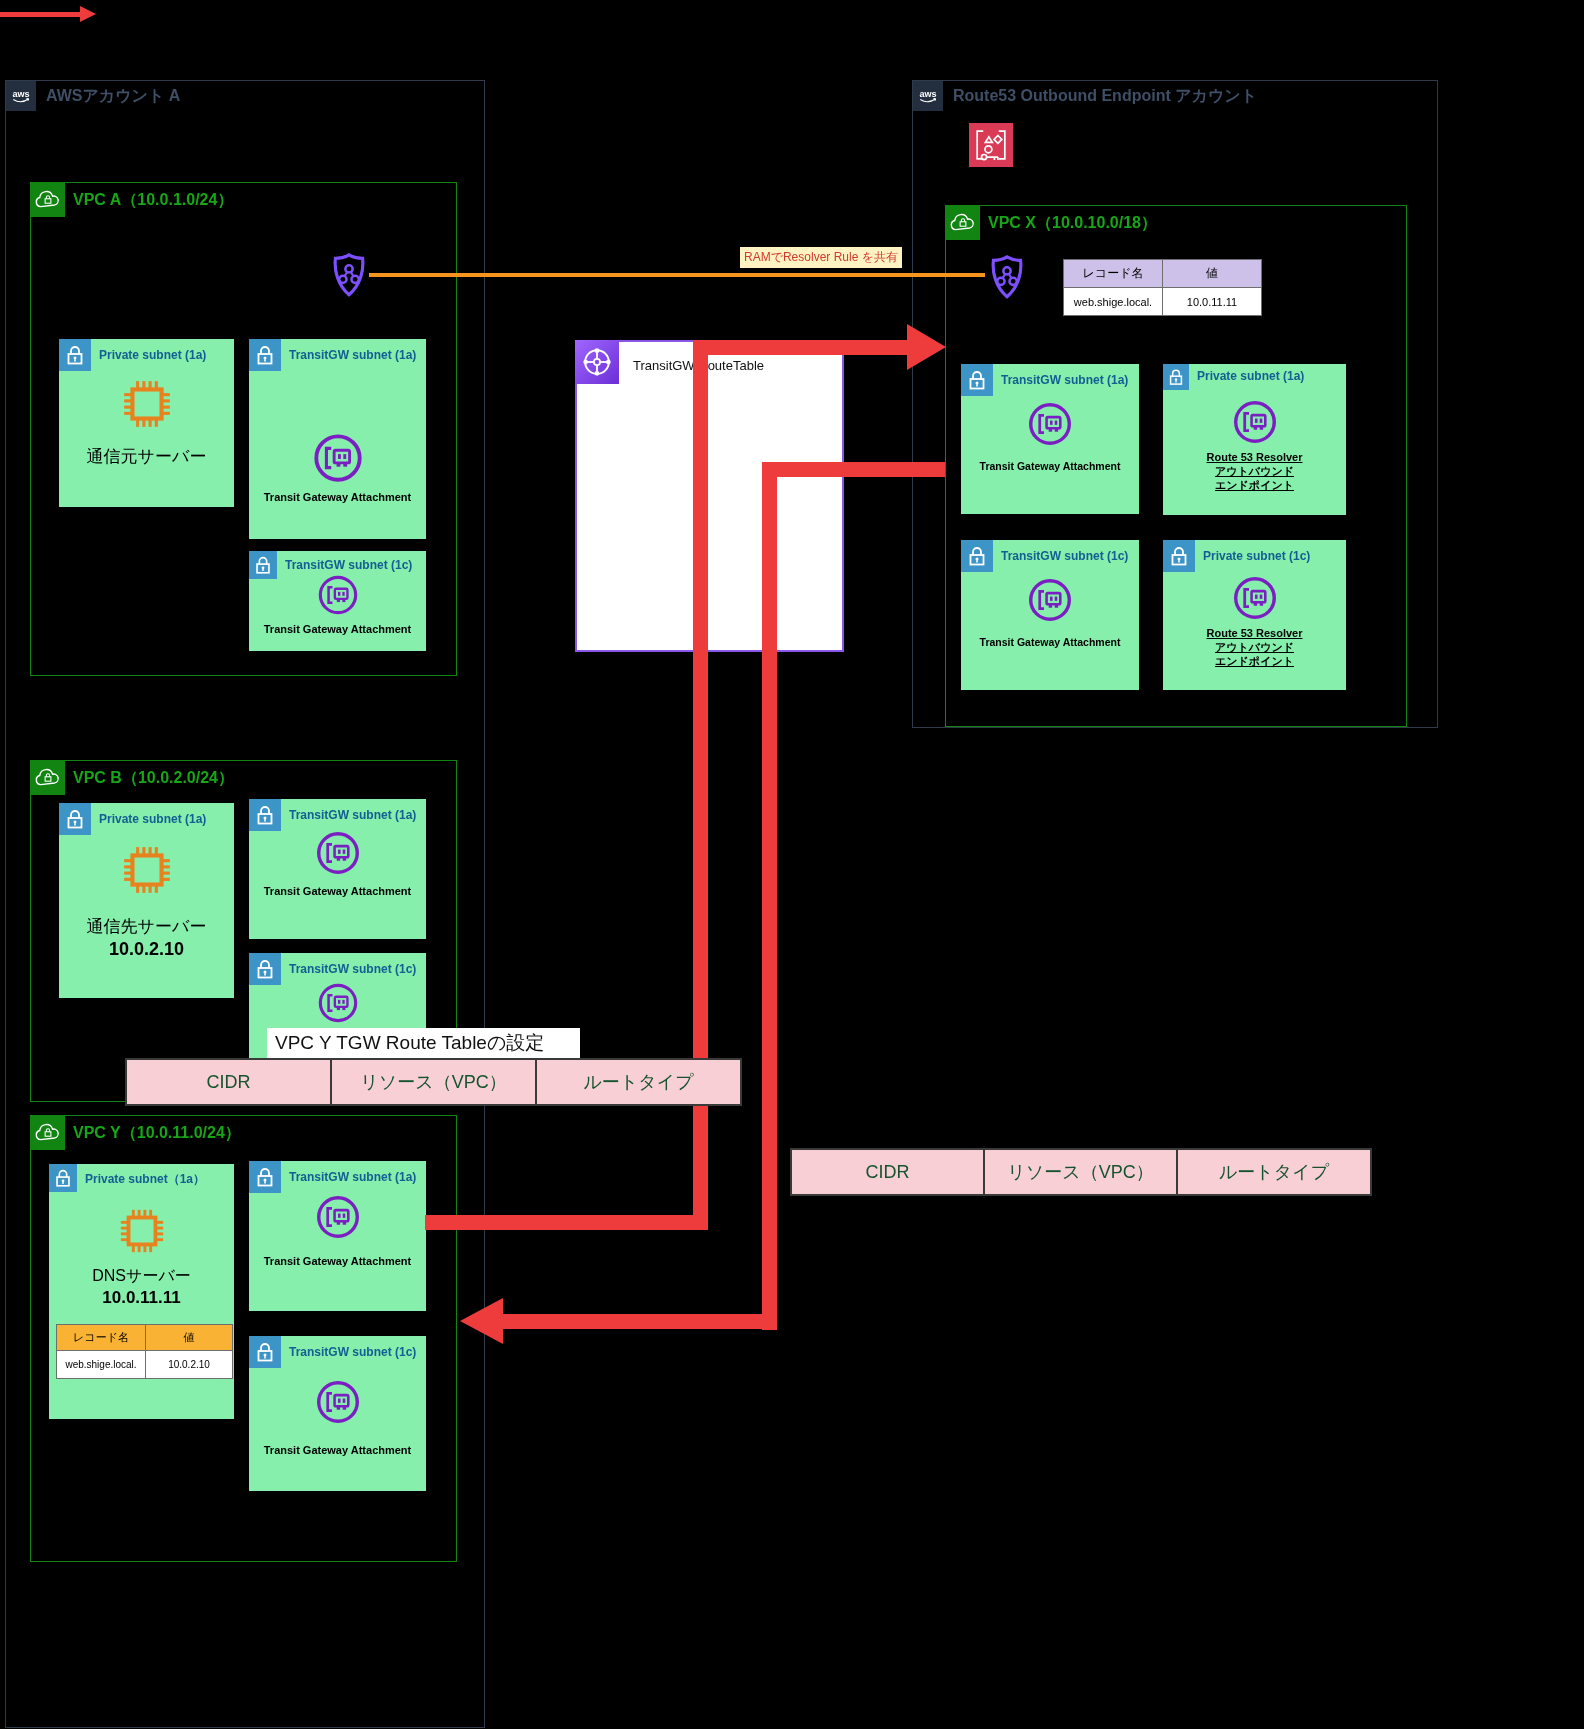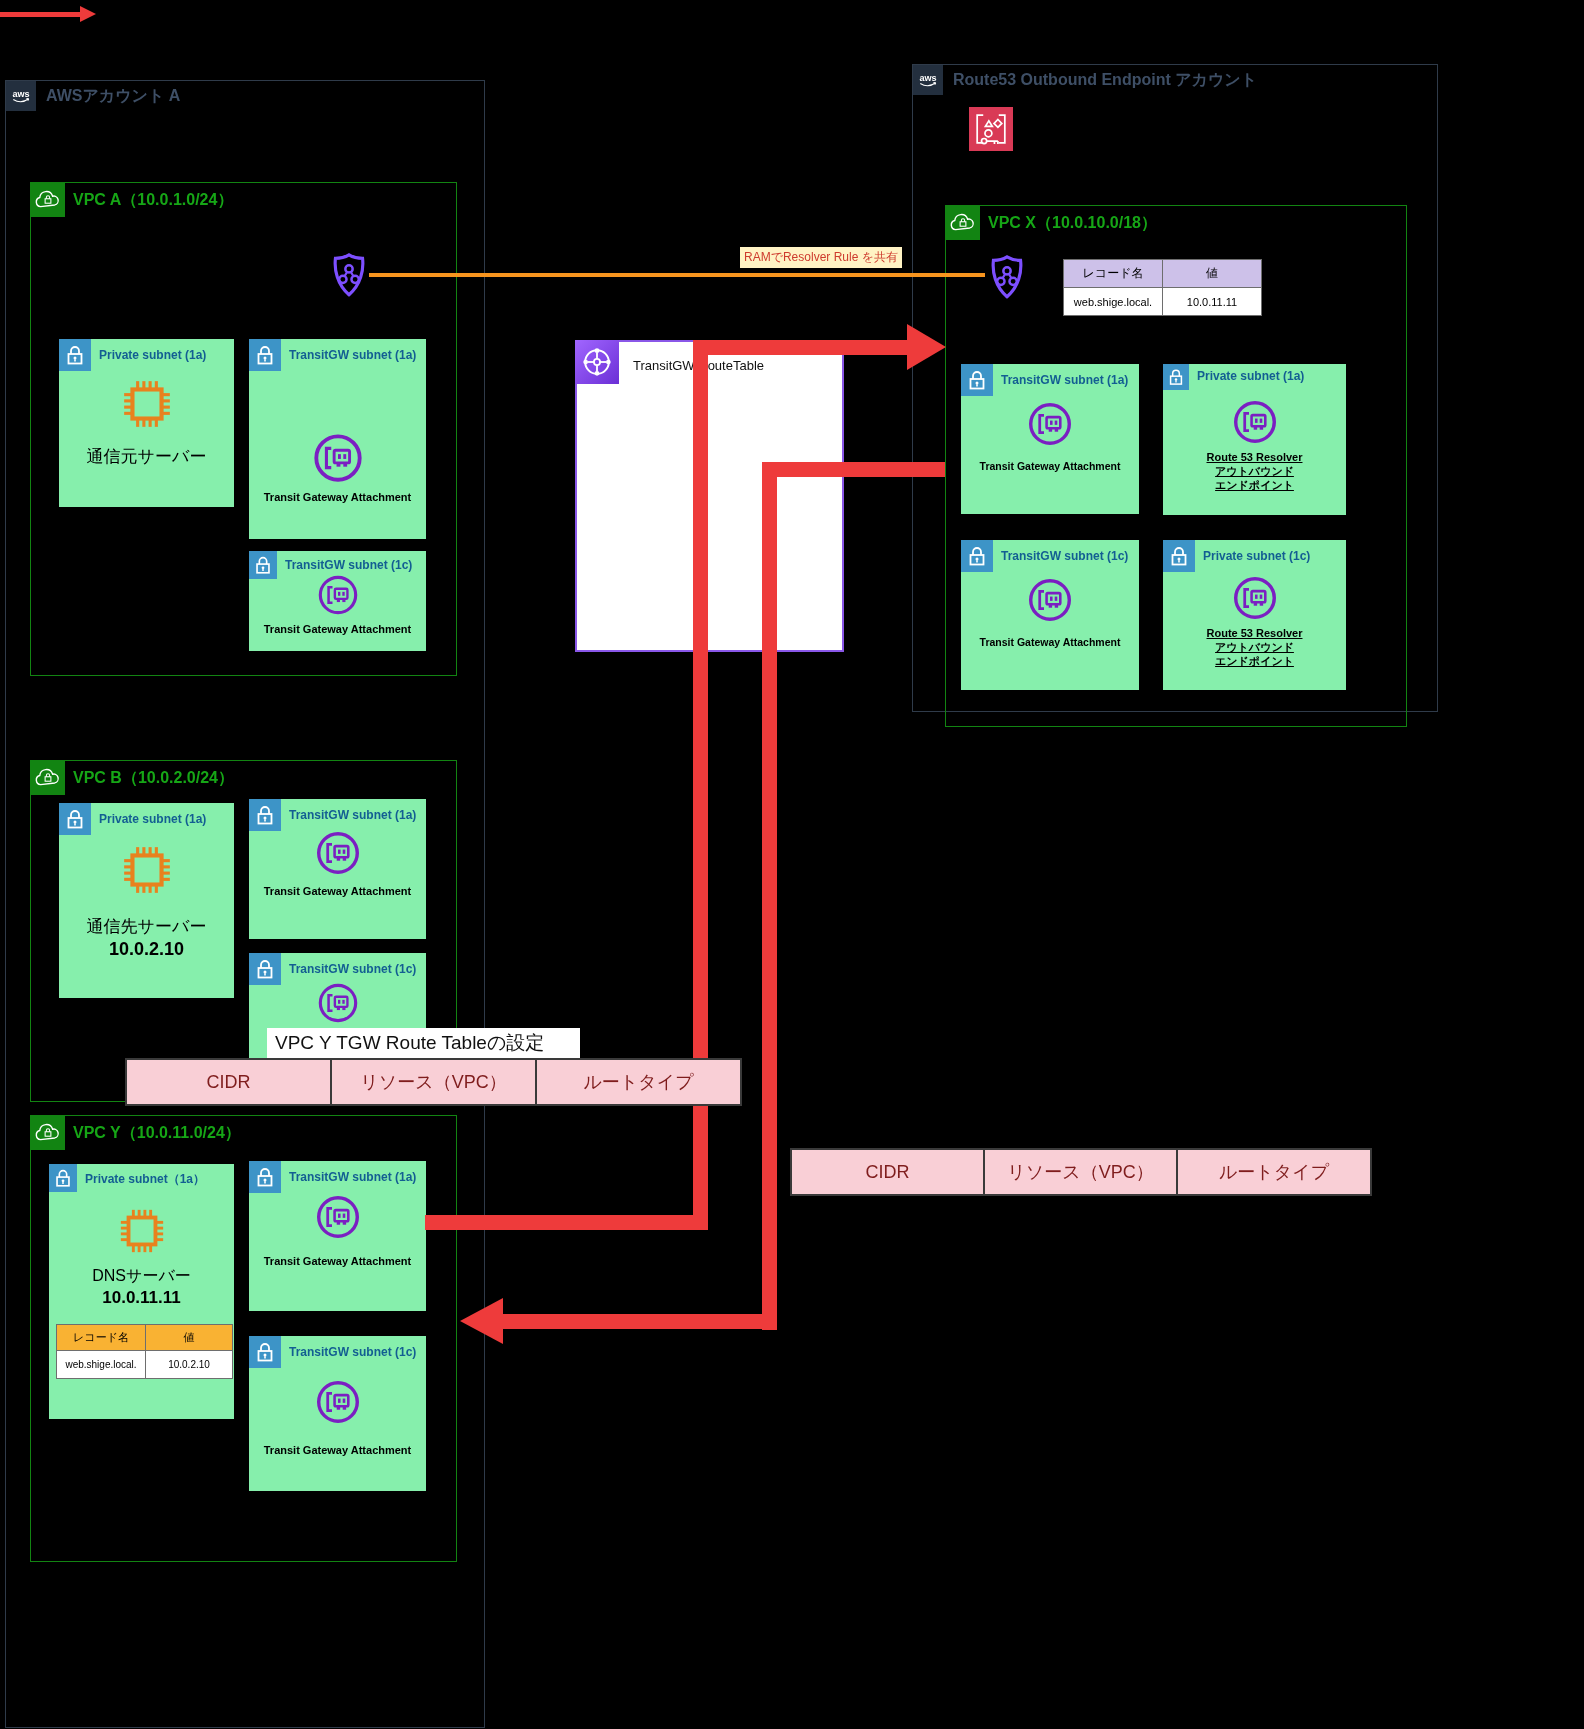--- a/index.html
+++ b/index.html
@@ -154,7 +154,7 @@
   <div class="acct-title">AWSアカウント A</div>
 </div>
 
-<div class="acct" style="left:912px;top:64px;width:524px;height:646px;">
+<div class="acct" style="left:912px;top:80px;width:524px;height:646px;">
   <div class="acct-badge">
         <svg width="28" height="20">
           <use href="#icon-aws"></use>

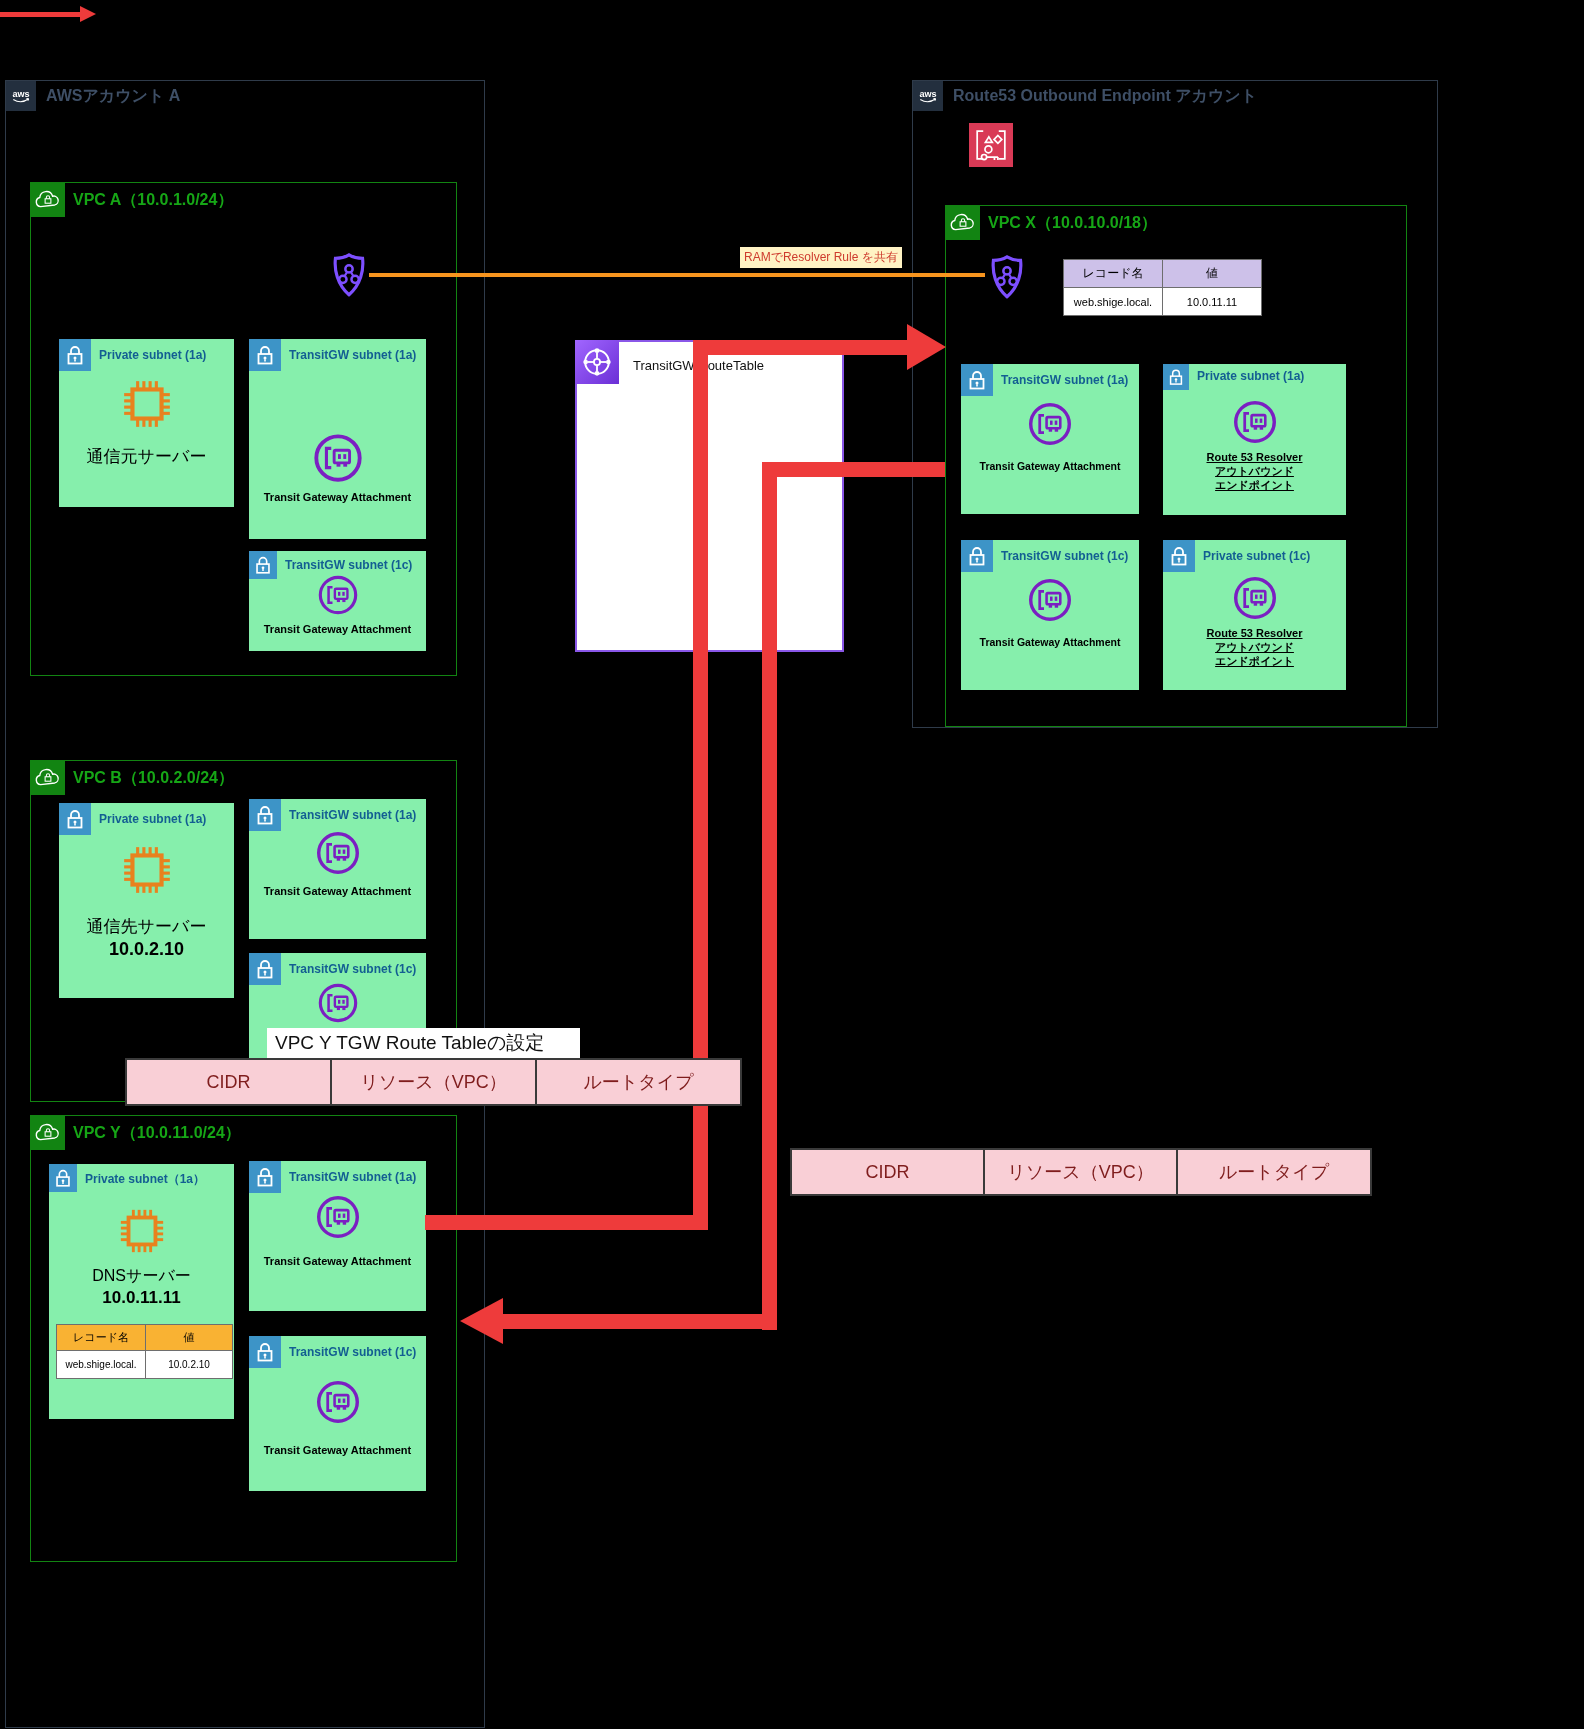--- a/index.html
+++ b/index.html
@@ -42,7 +42,7 @@
             text-align:center;z-index:4;white-space:nowrap;padding:0 4px;}
   
   .dtable{position:absolute;border-collapse:collapse;z-index:5;background:#fff;}
-  .dtable td{border:2px solid #3A3A3A;text-align:center;color:#7f1d1d;background:#fff;}
+  .dtable td{border:2px solid #3A3A3A;text-align:center;color:#14532d;background:#fff;}
   .dtable .hd td{background:#F9CFD6;}
   .t-big td{font-size:18px;height:42px;}
   .t-title{position:absolute;background:#fff;color:#111;font-size:19px;line-height:30px;padding-left:8px;z-index:5;white-space:nowrap;}

